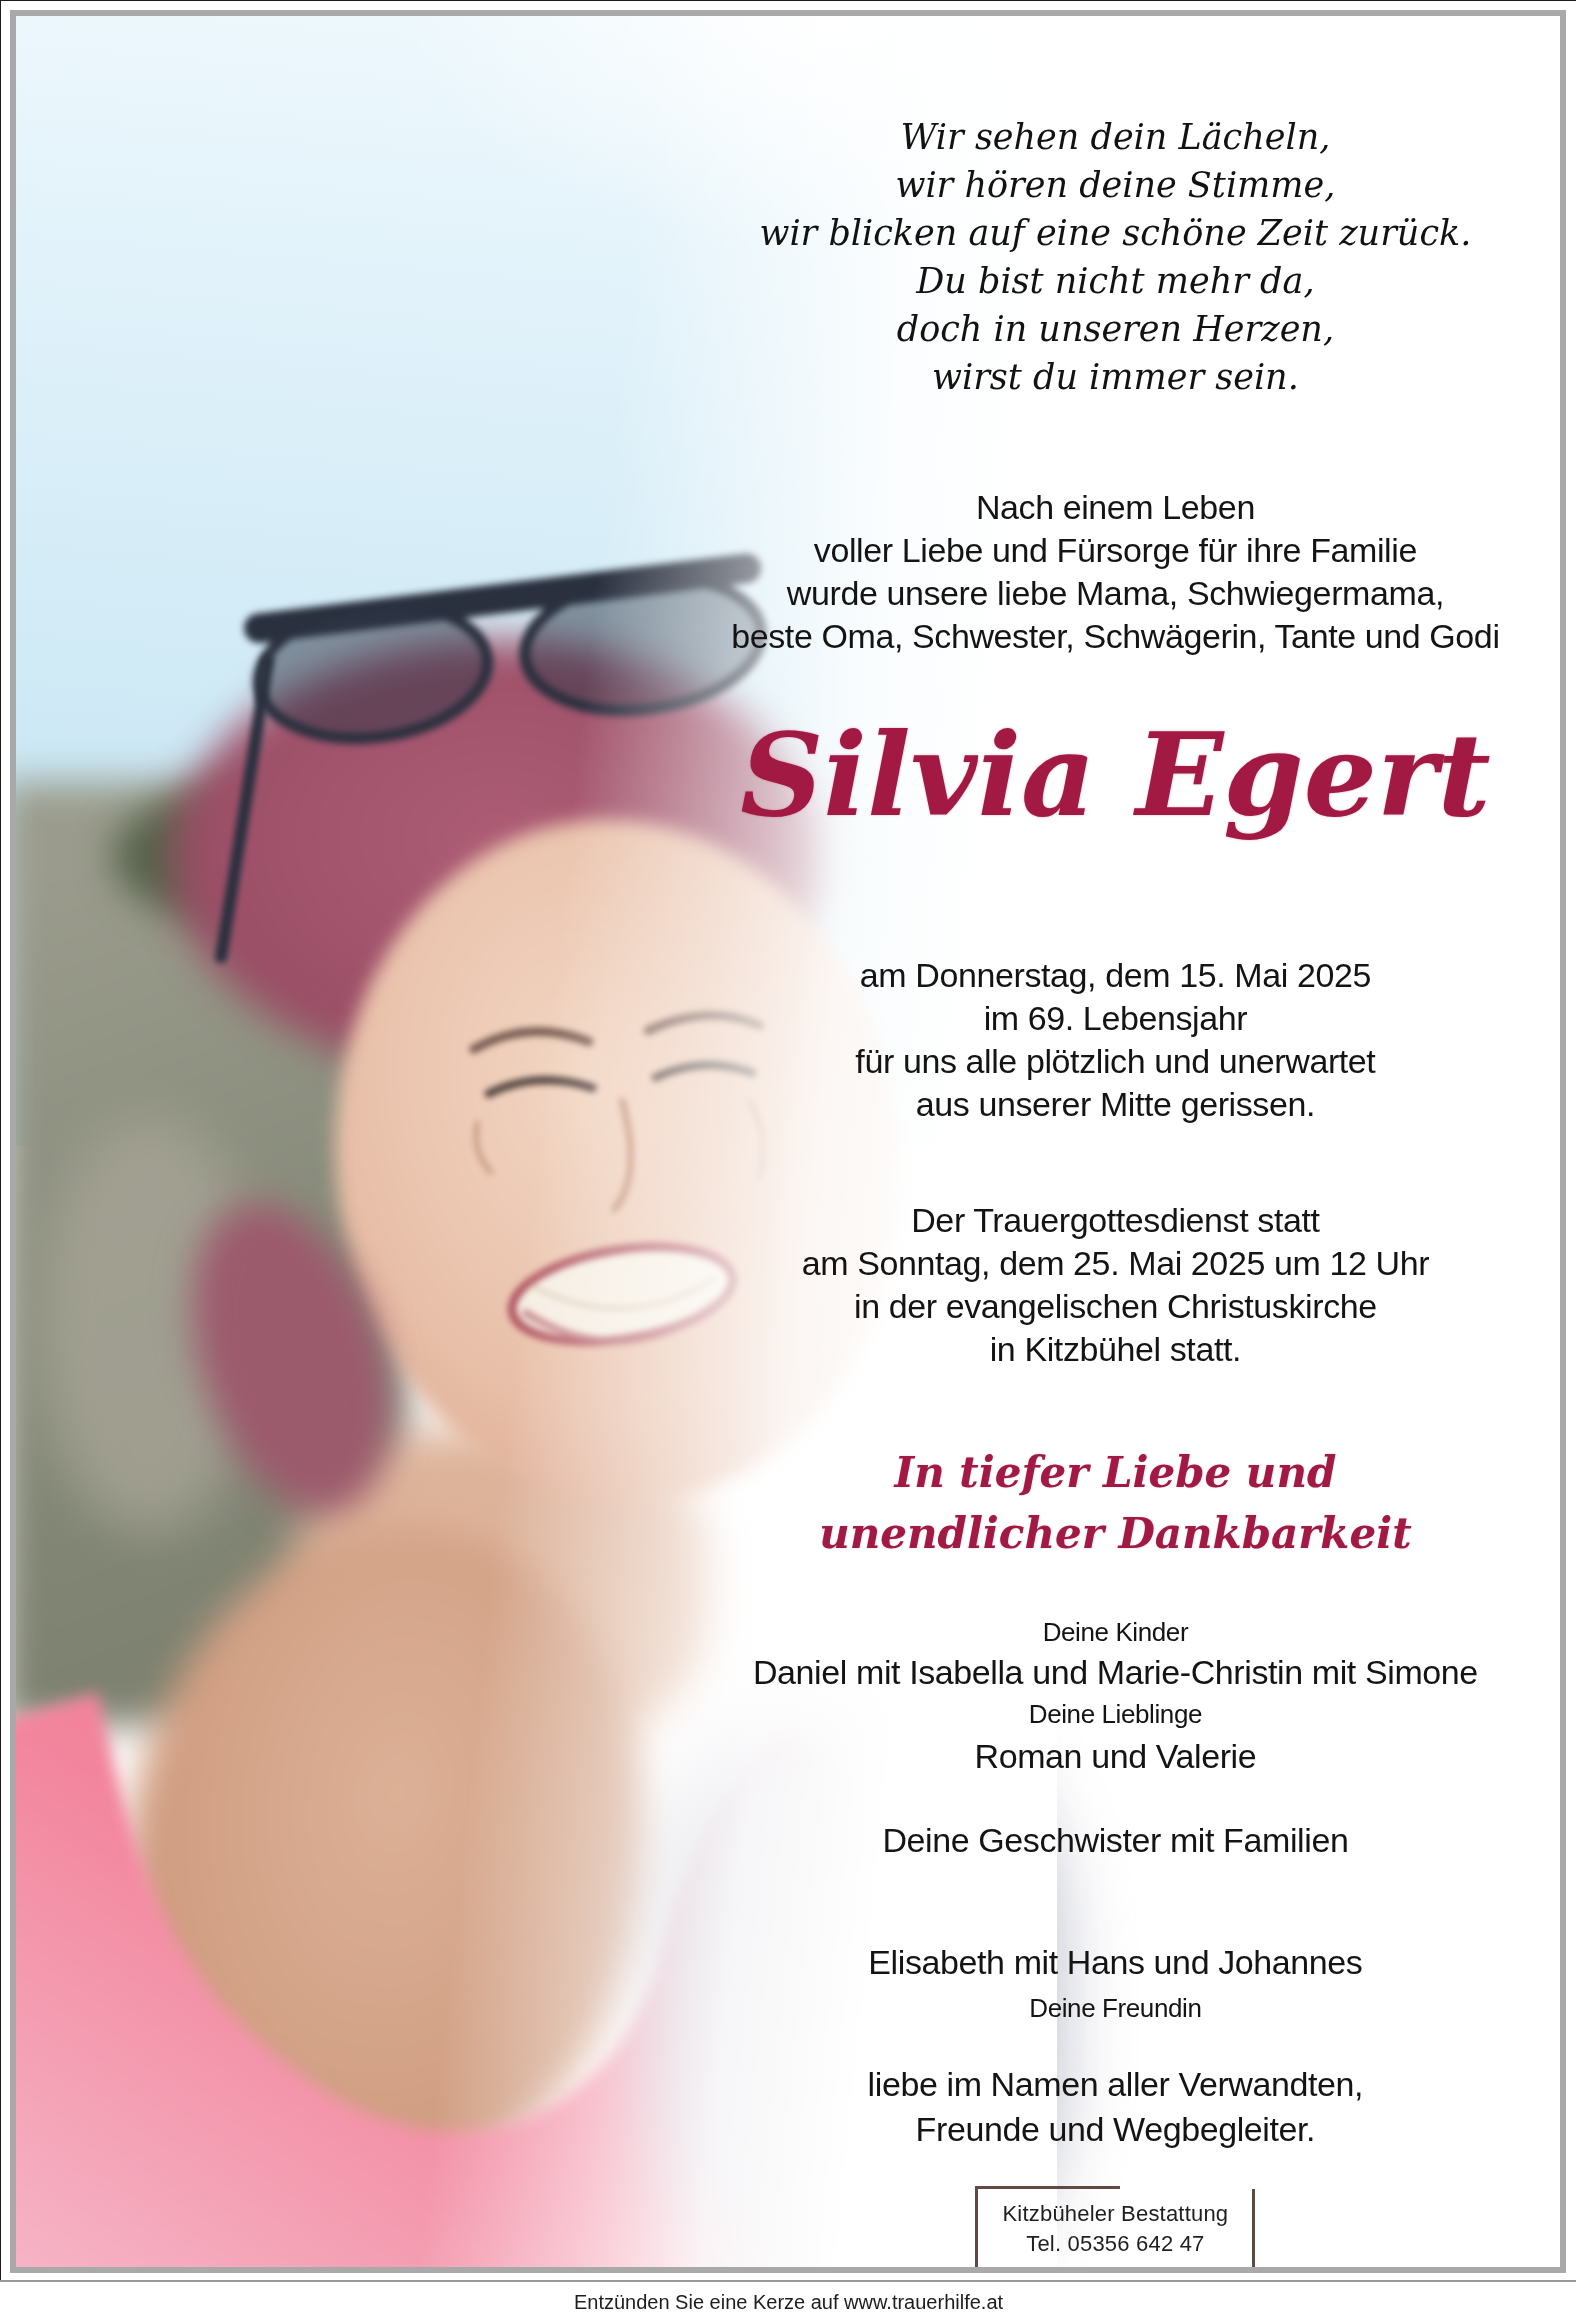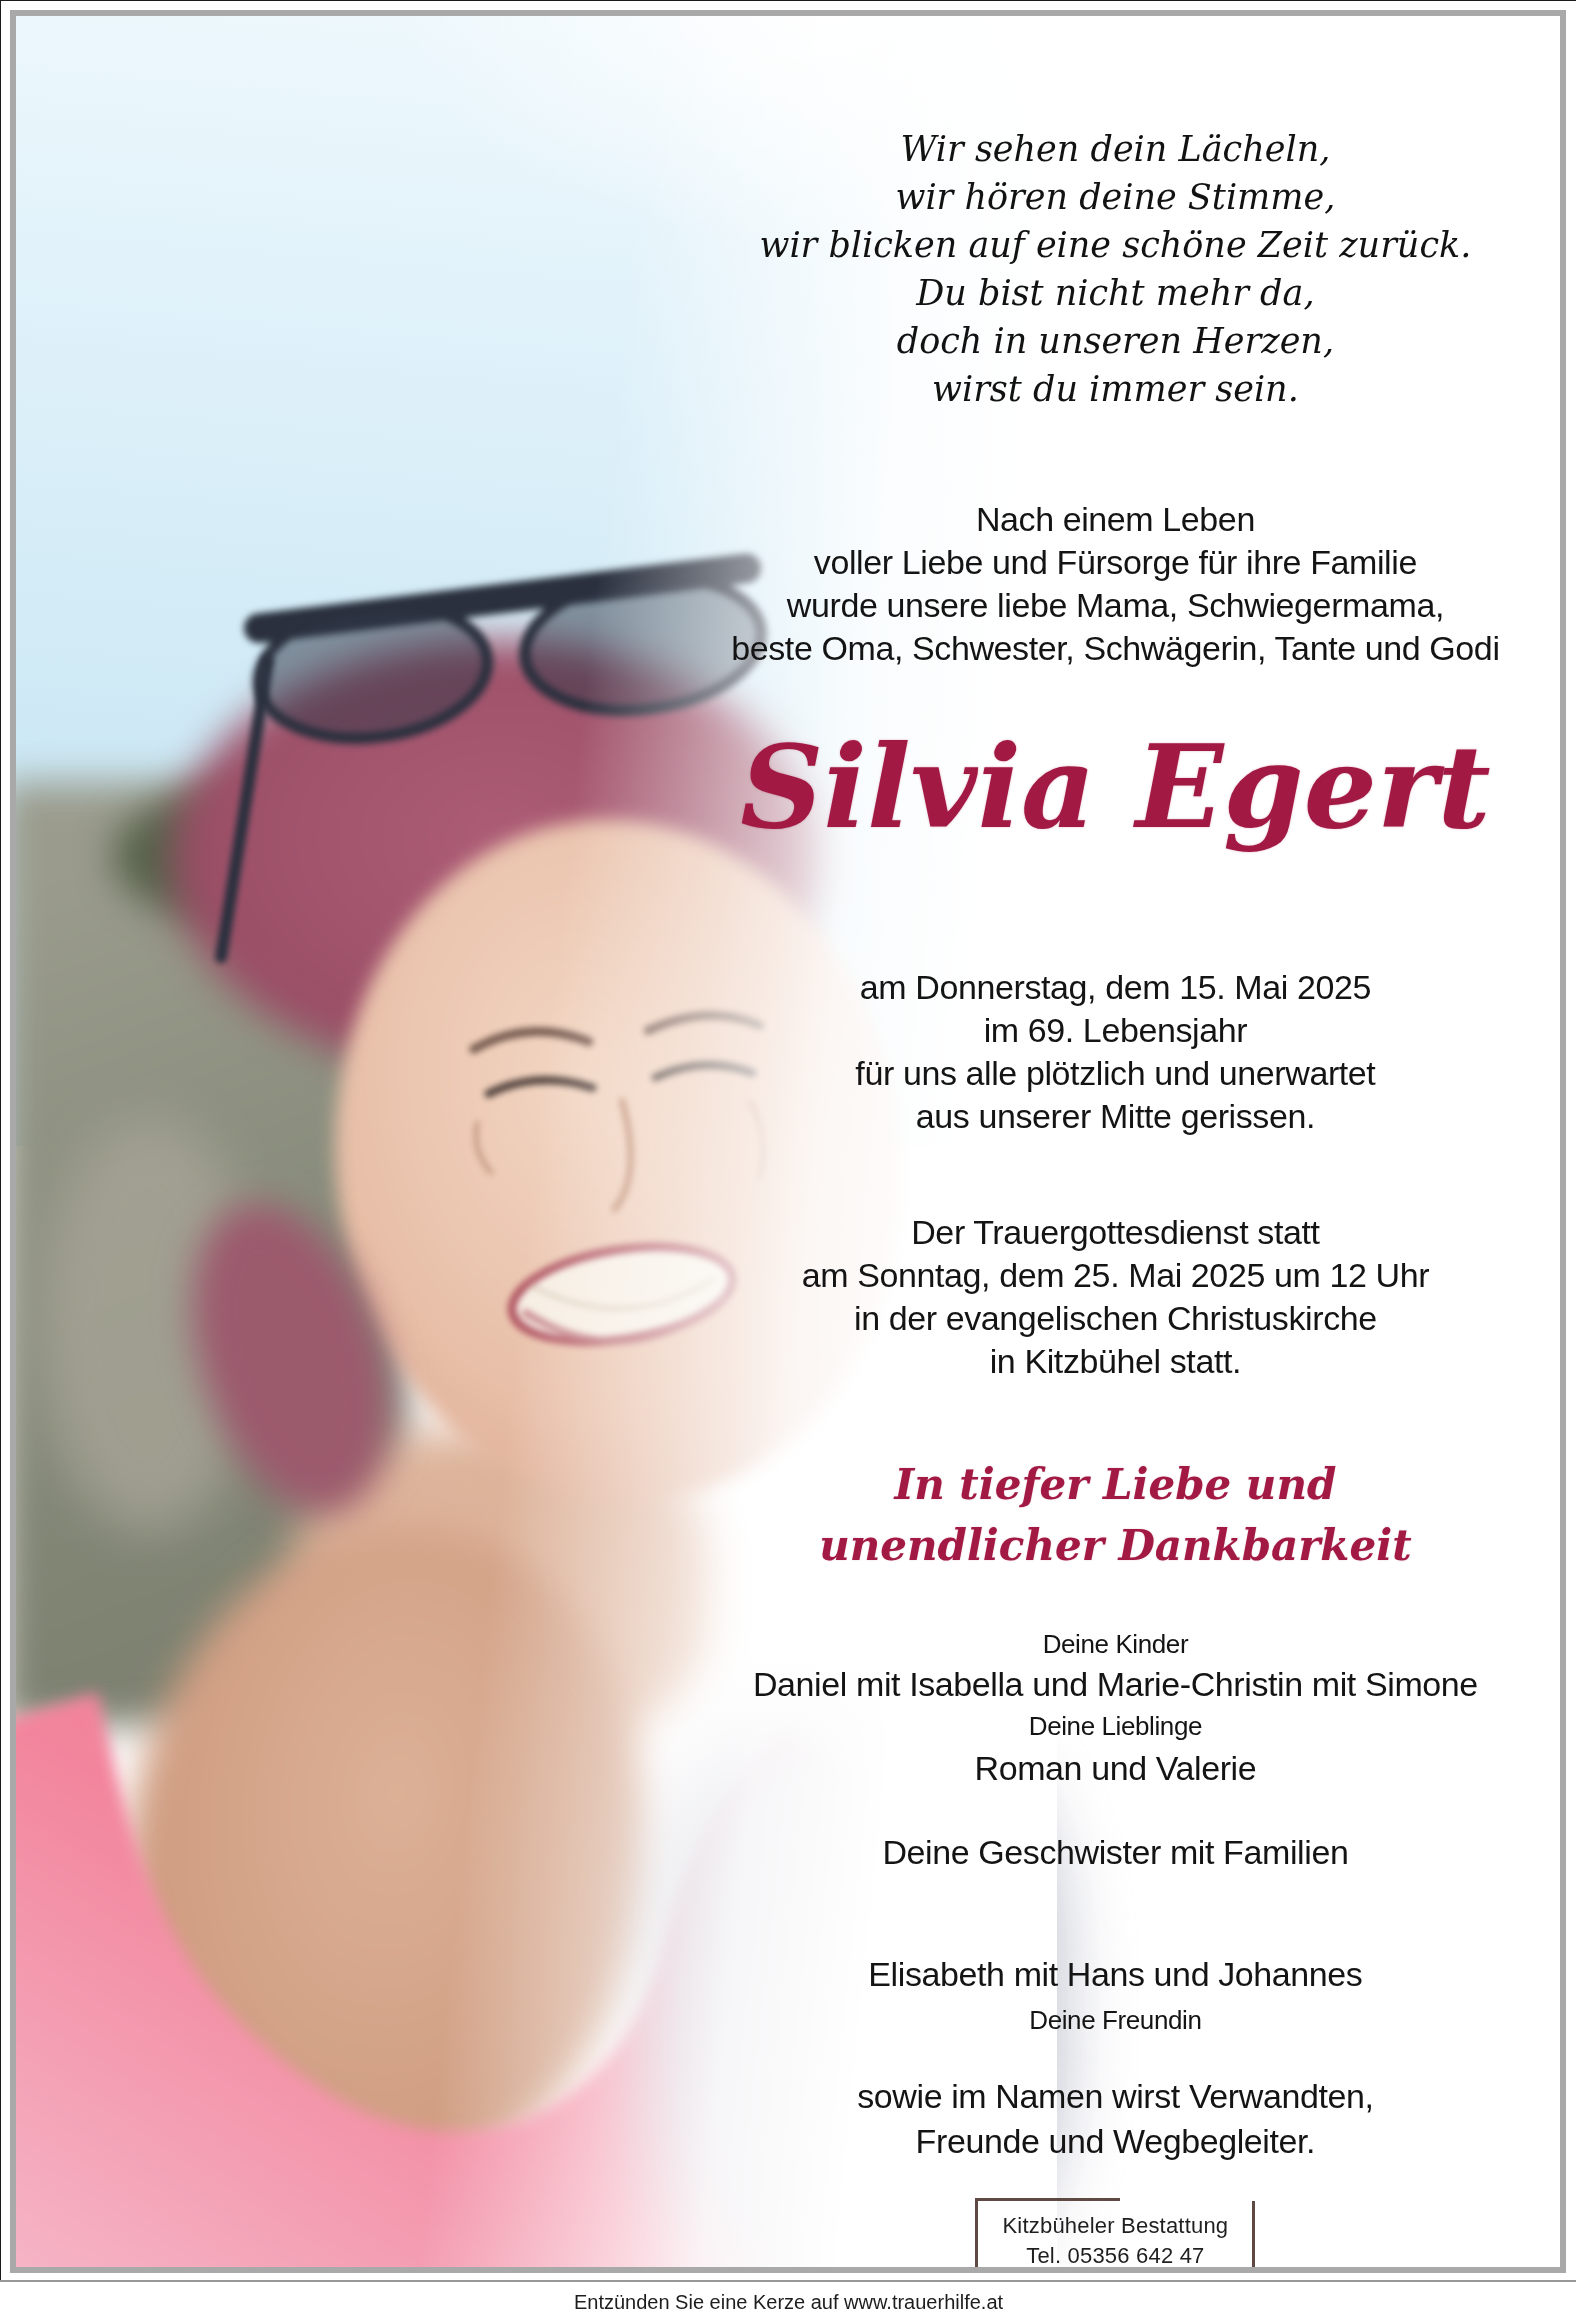--- a/index.html
+++ b/index.html
@@ -52,7 +52,7 @@
           background:linear-gradient(96deg,rgba(255,255,255,0) 50%,rgba(255,255,255,.88) 72%,#ffffff 83%);}
 
   
-  .content{position:absolute;left:653px;top:0;width:892px;height:100%;z-index:40;text-align:center;margin-top:12px;}
+  .content{position:absolute;left:653px;top:0;width:892px;height:100%;z-index:40;text-align:center;}
   .content > div{position:absolute;left:0;width:100%;}
   .hw{font-family:"DejaVu Serif","Liberation Serif",serif;font-style:italic;}
   .body-txt{font-family:"Liberation Sans",sans-serif;letter-spacing:-0.4px;color:#141414;}

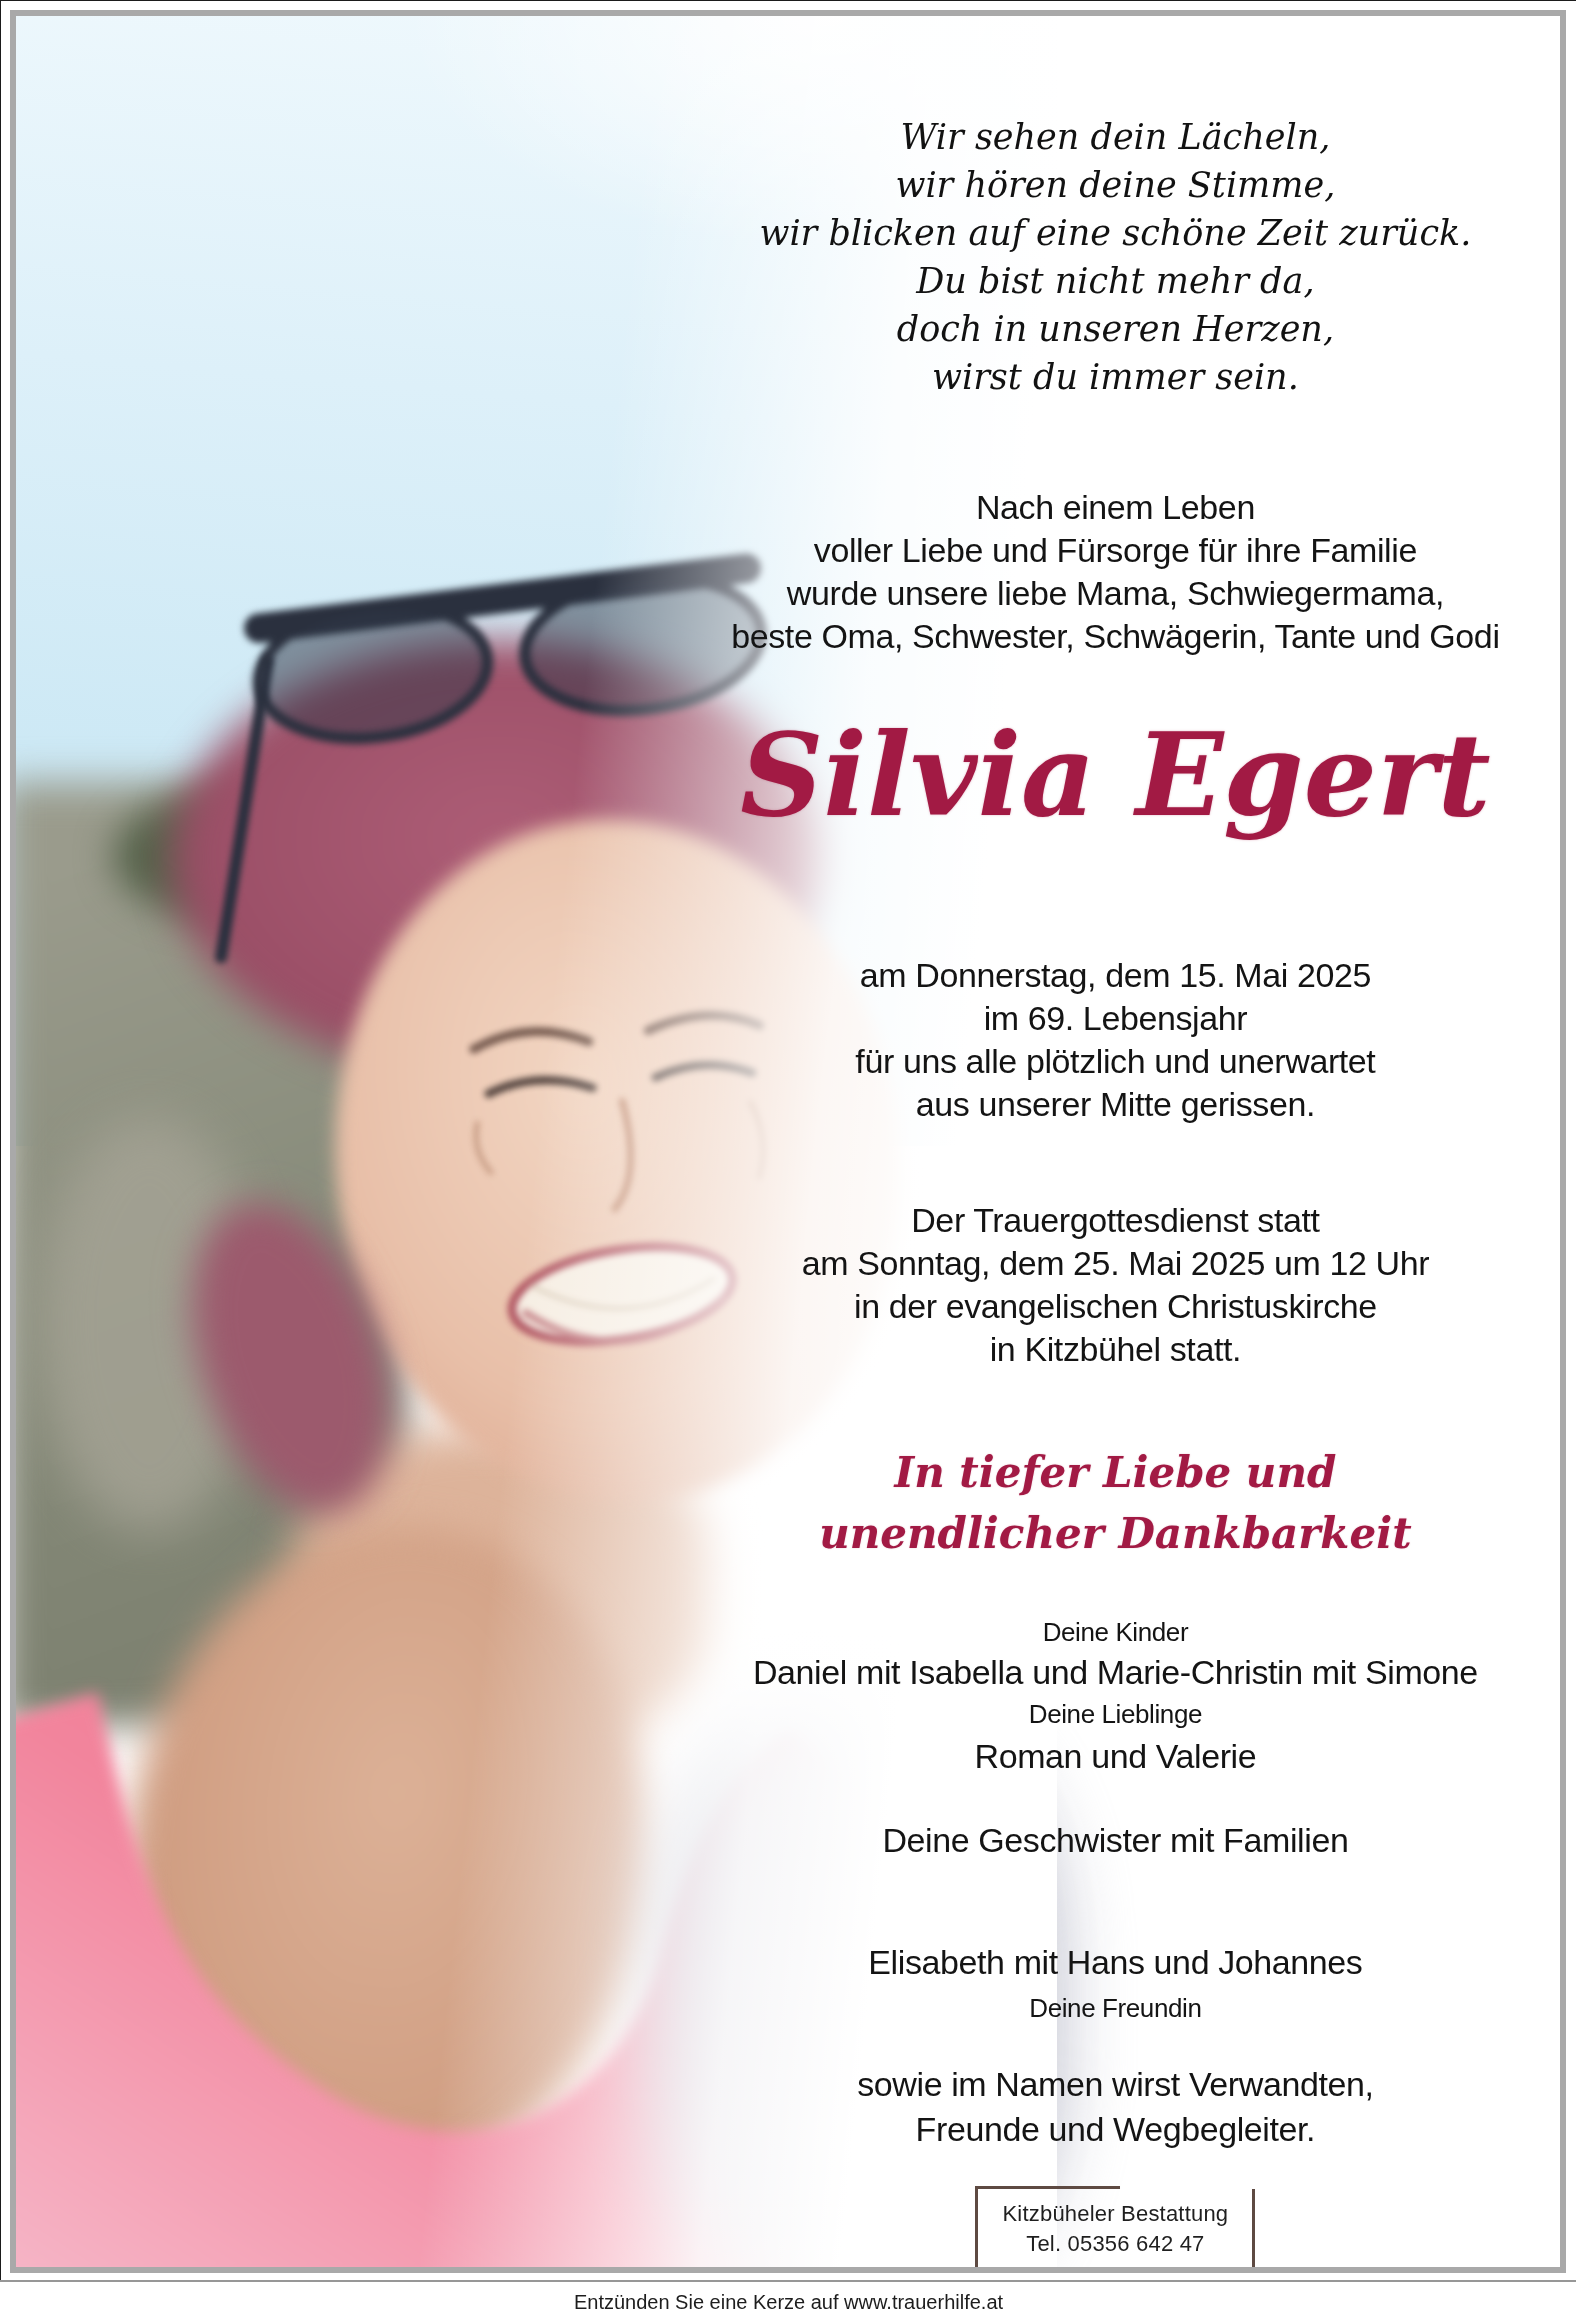--- a/index.html
+++ b/index.html
@@ -192,7 +192,7 @@
       <div class="val-friend big-line body-txt">Elisabeth mit Hans und Johannes</div>
 
       <div class="closing body-txt">
-        <div>sowie im Namen wirst Verwandten,</div>
+        <div>liebe im Namen aller Verwandten,</div>
         <div>Freunde und Wegbegleiter.</div>
       </div>
 

